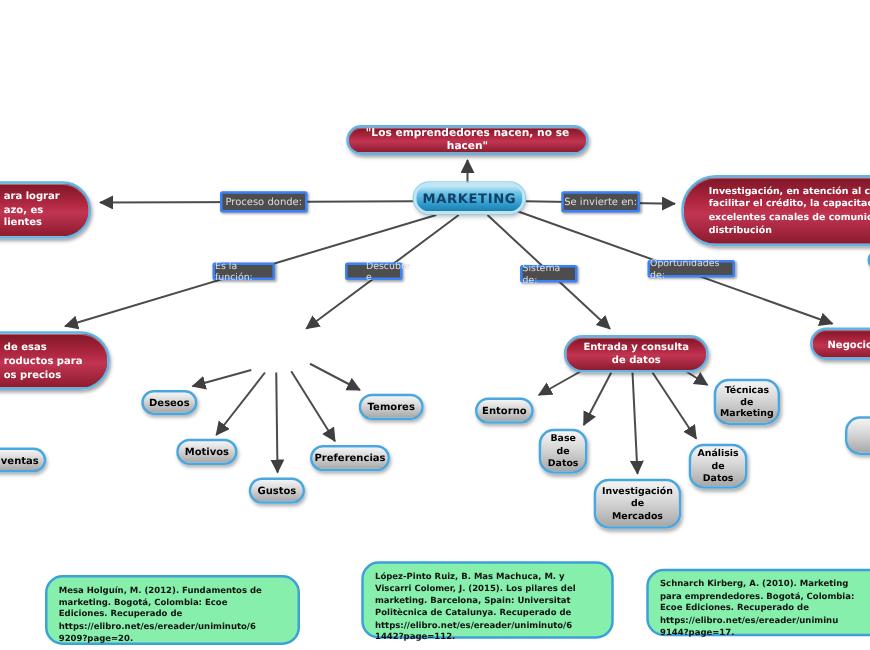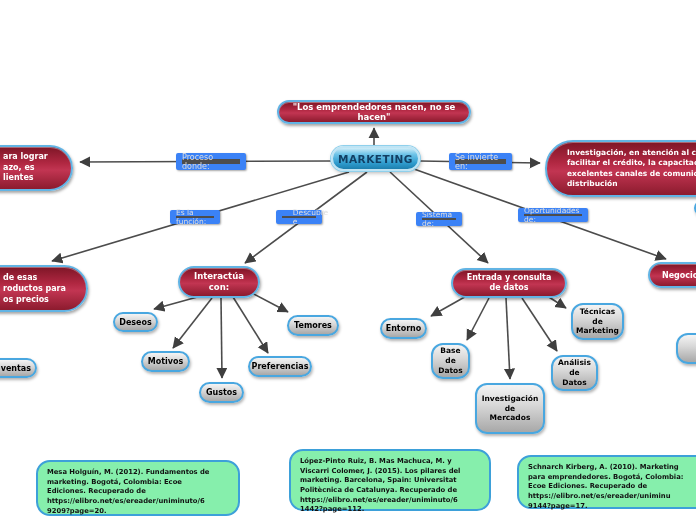--- a/index.html
+++ b/index.html
@@ -29,7 +29,7 @@
   }
   
   .edge-label{
-    background:#4d4d4d;border:6px solid #3b82f6;border-radius:2px;
+    background:#4d4d4d;border:2px solid #3b82f6;border-radius:2px;
     color:#dedede;display:flex;align-items:center;justify-content:center;
     box-shadow:1px 1px 2px rgba(0,0,0,.35);
   }

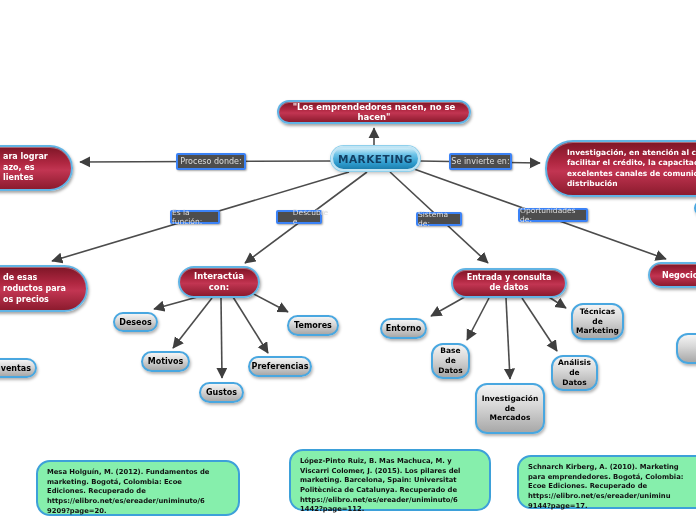--- a/index.html
+++ b/index.html
@@ -122,10 +122,6 @@
 roductos para
 os precios</span>
   </div>
-  <div class="node red-node" style="left:178px;top:266px;width:82px;height:32px;border-radius:16px;font-size:8.5px;line-height:1.3;">
-    <span class="txt">Interactúa
-con:</span>
-  </div>
   <div class="node red-node" style="left:451px;top:268px;width:116px;height:30px;border-radius:15px;font-size:8px;line-height:1.3;">
     <span class="txt">Entrada y consulta
 de datos</span>

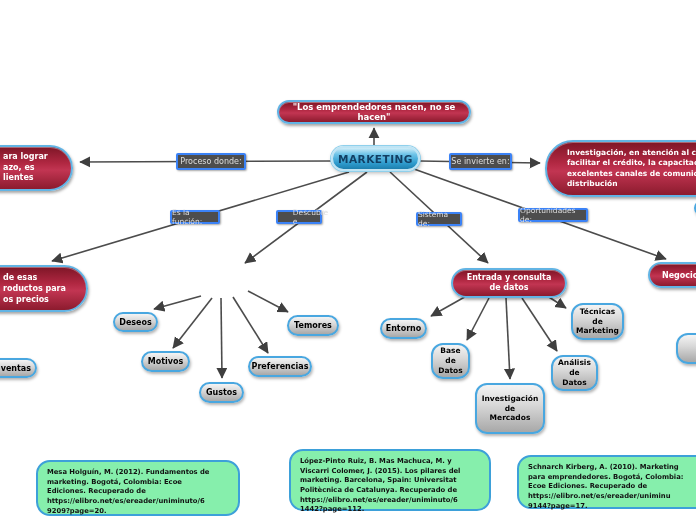--- a/index.html
+++ b/index.html
@@ -154,7 +154,7 @@
 de
 Datos</span>
   </div>
-  <div class="leaf" style="left:475px;top:383px;width:70px;height:51px;font-size:7.5px;line-height:1.3;">
+  <div class="leaf" style="left:475px;top:383px;width:70px;height:40px;font-size:7.5px;line-height:1.3;">
     <span class="txt">Investigación
 de
 Mercados</span>

